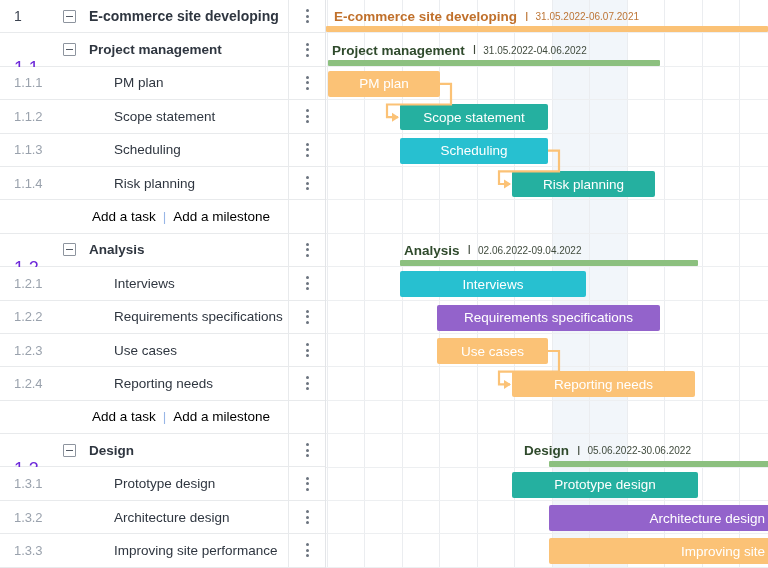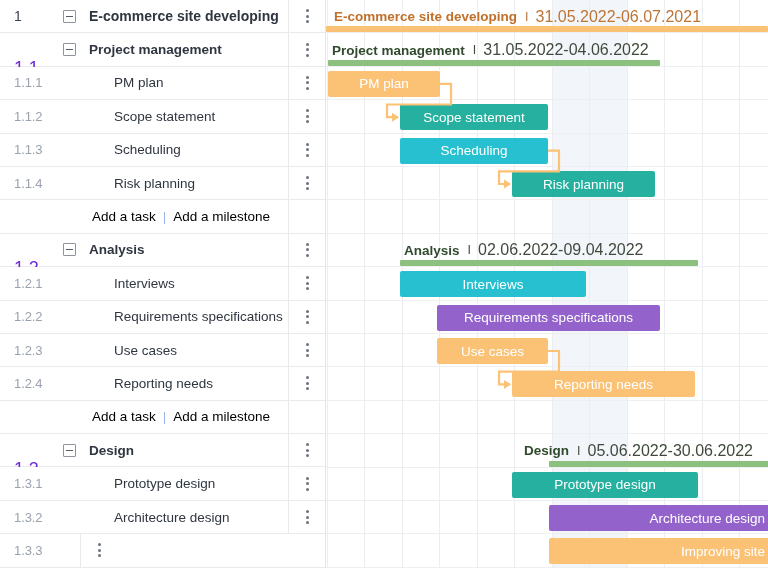--- a/index.html
+++ b/index.html
@@ -196,7 +196,7 @@
     font-size: 12.5px;
   }
   .summary .sm-dates {
-    font-size: 16px;
+    font-size: 10px;
     text-align: center;
   }
   .summary.proj .sm-title { color: #c0702b; }

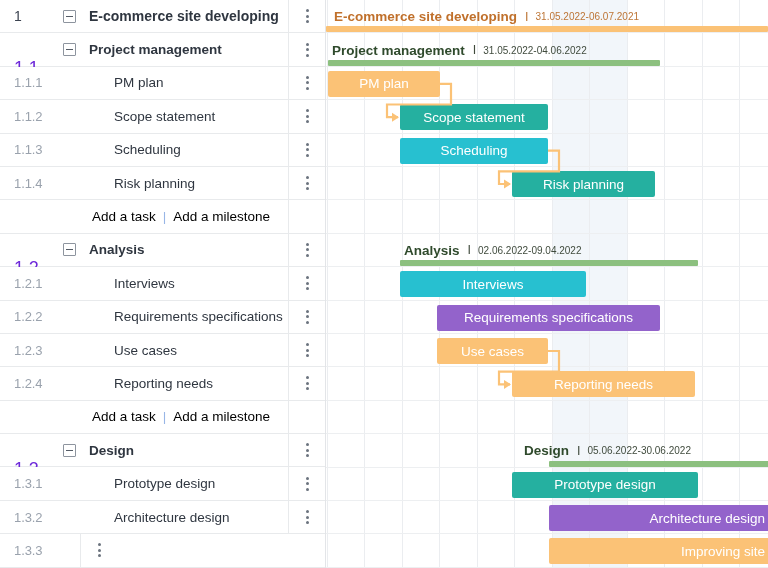--- a/index.html
+++ b/index.html
@@ -417,6 +417,7 @@
       <div class="grid-row lvl3">
         <div class="cell-wbs">1.3.3</div>
         <div class="cell-toggle"></div>
+        <div class="cell-name">Improving site performance</div>
         <div class="cell-menu">
           <span class="kebab">
             <i></i>

